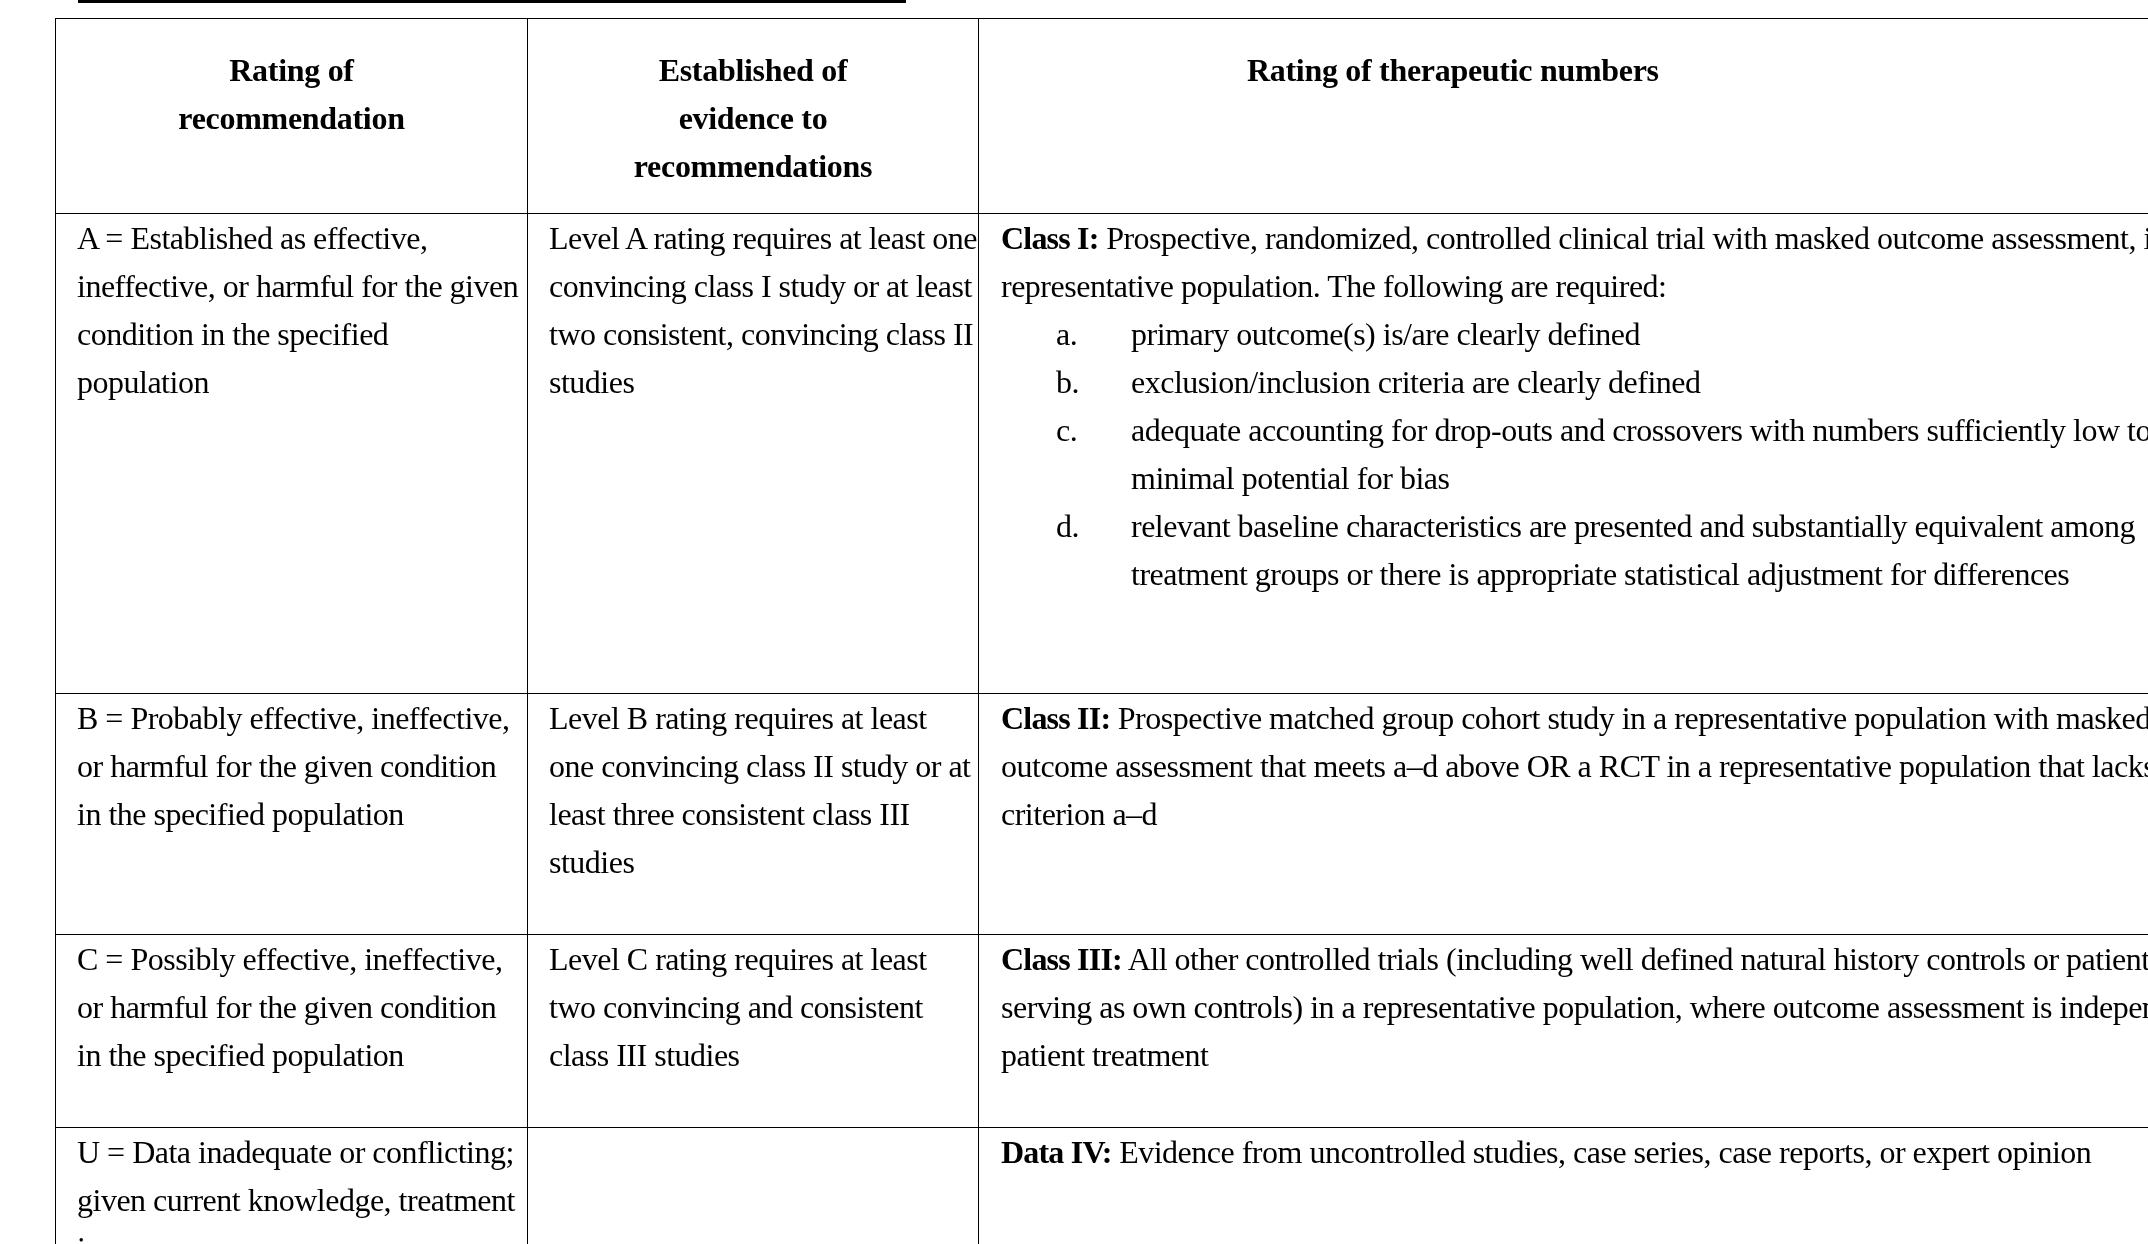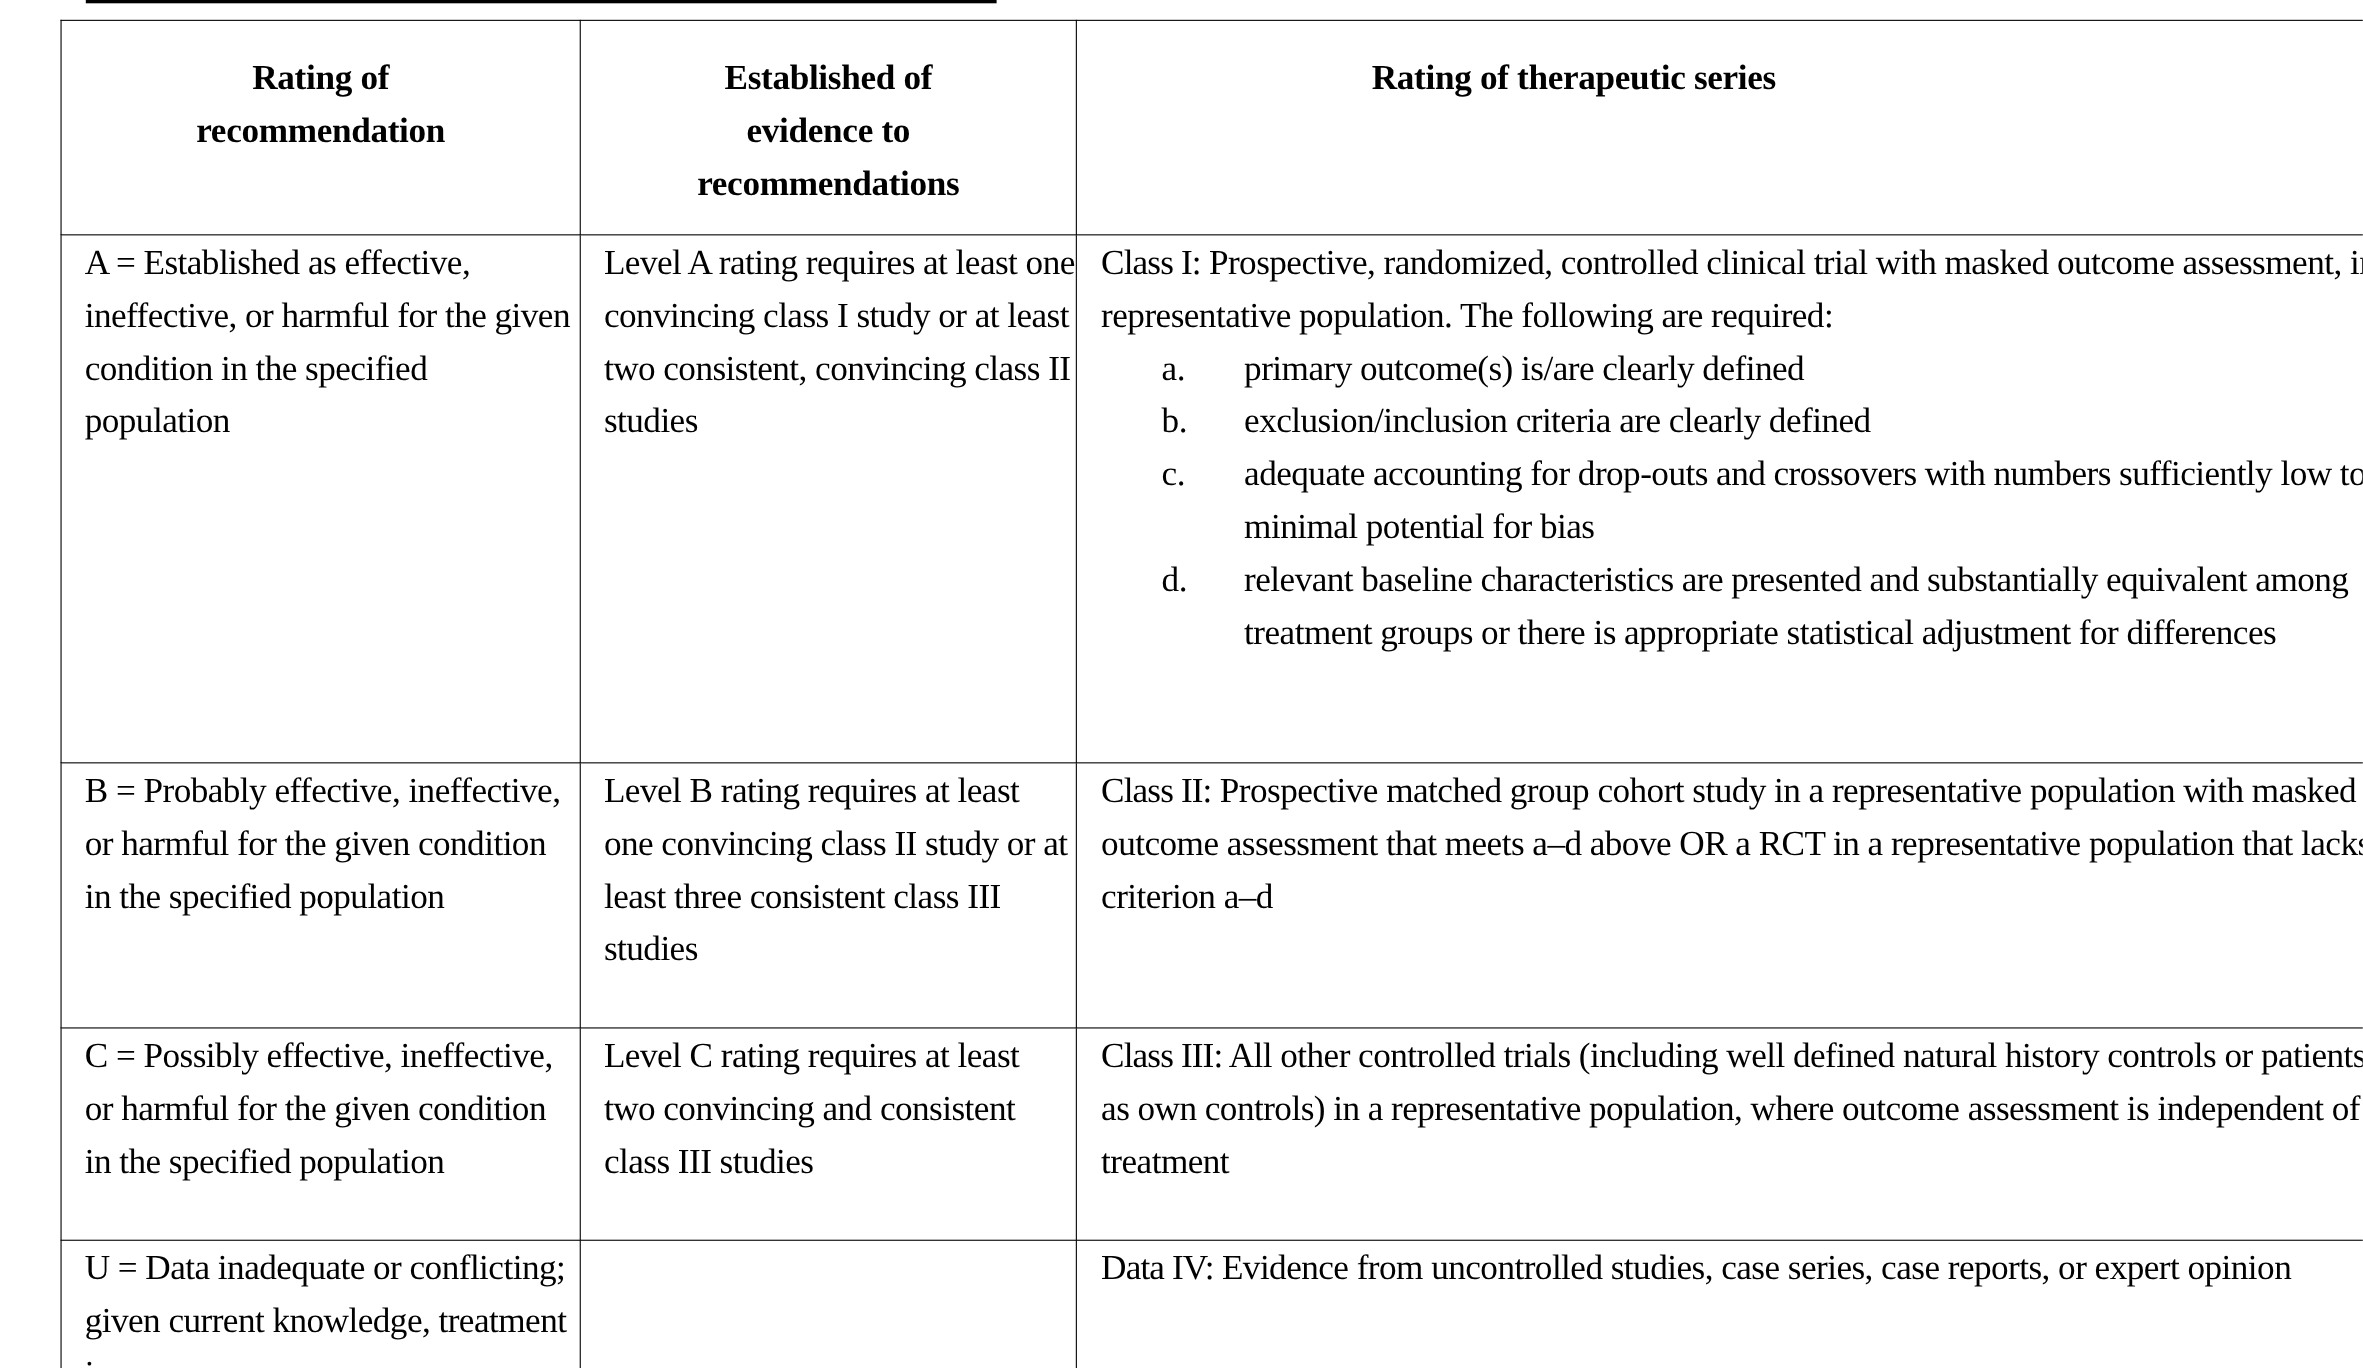--- a/index.html
+++ b/index.html
@@ -107,7 +107,7 @@
         <span class="cell-text">recommendations</span>
       </th>
       <th class="col3-head">
-        <span>Rating of therapeutic series</span>
+        <span>Rating of therapeutic numbers</span>
       </th>
     </tr>
   </thead>

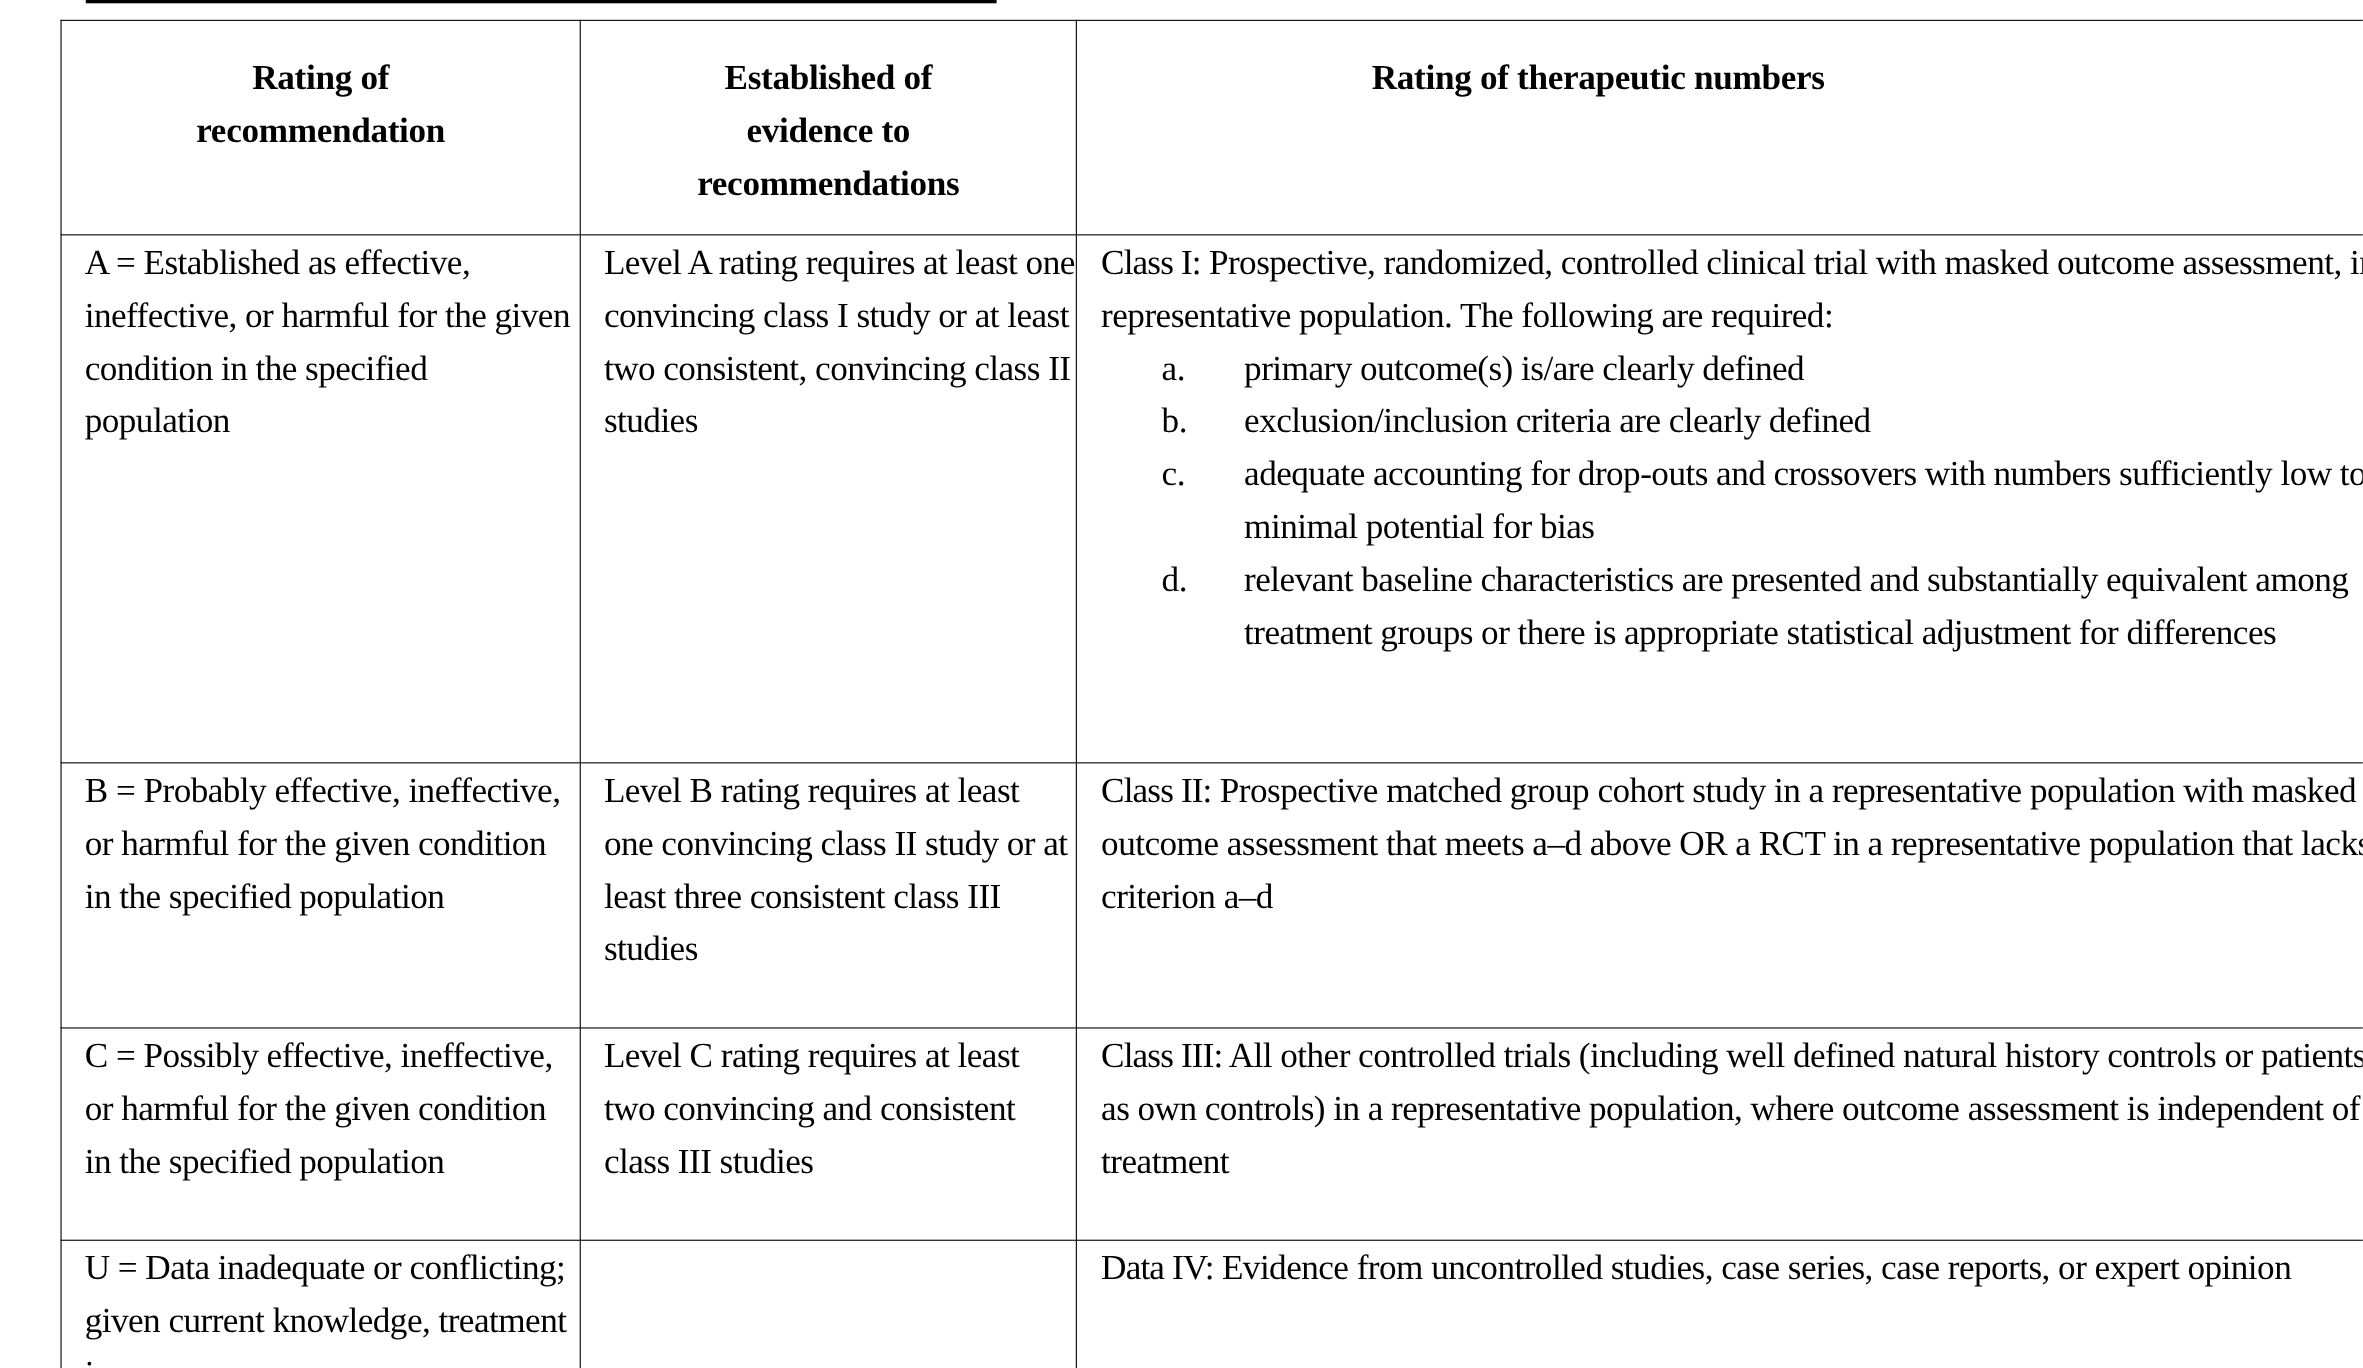--- a/index.html
+++ b/index.html
@@ -67,7 +67,7 @@
     .row-b td { height: 240px; margin-top: 40px; }
     .row-c td { height: 192px; }
     .row-u td { height: 200px; }
-    .class-label { font-weight: normal; letter-spacing: -0.8px; }
+    .class-label { font-weight: bold; letter-spacing: -0.8px; }
     .criteria-list {
       list-style: none;
       margin: 0;

